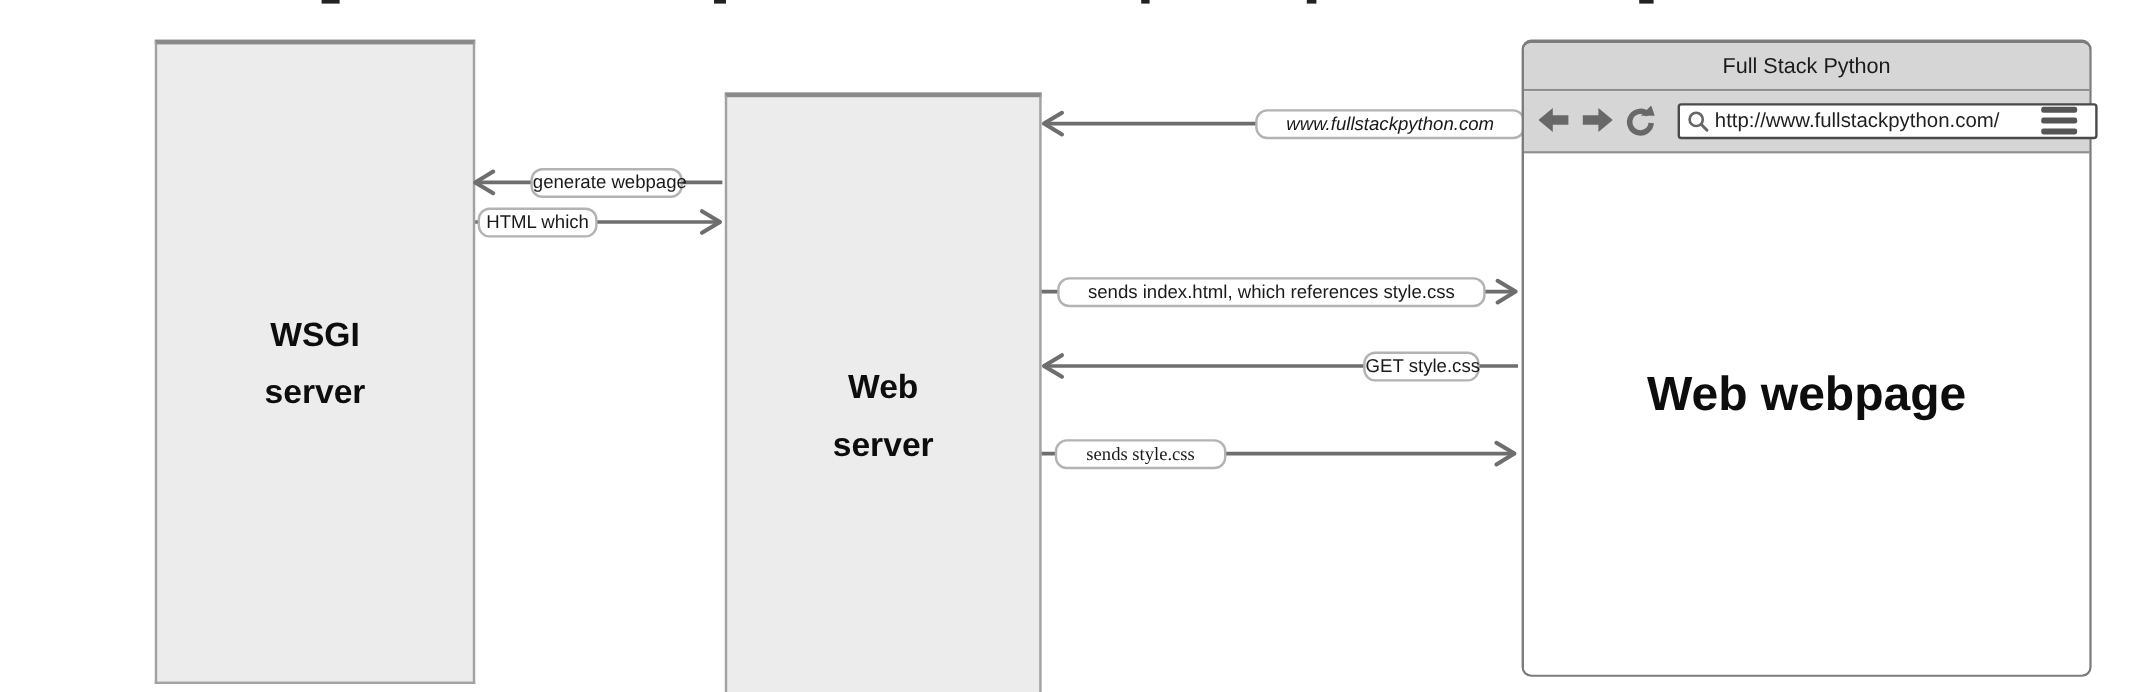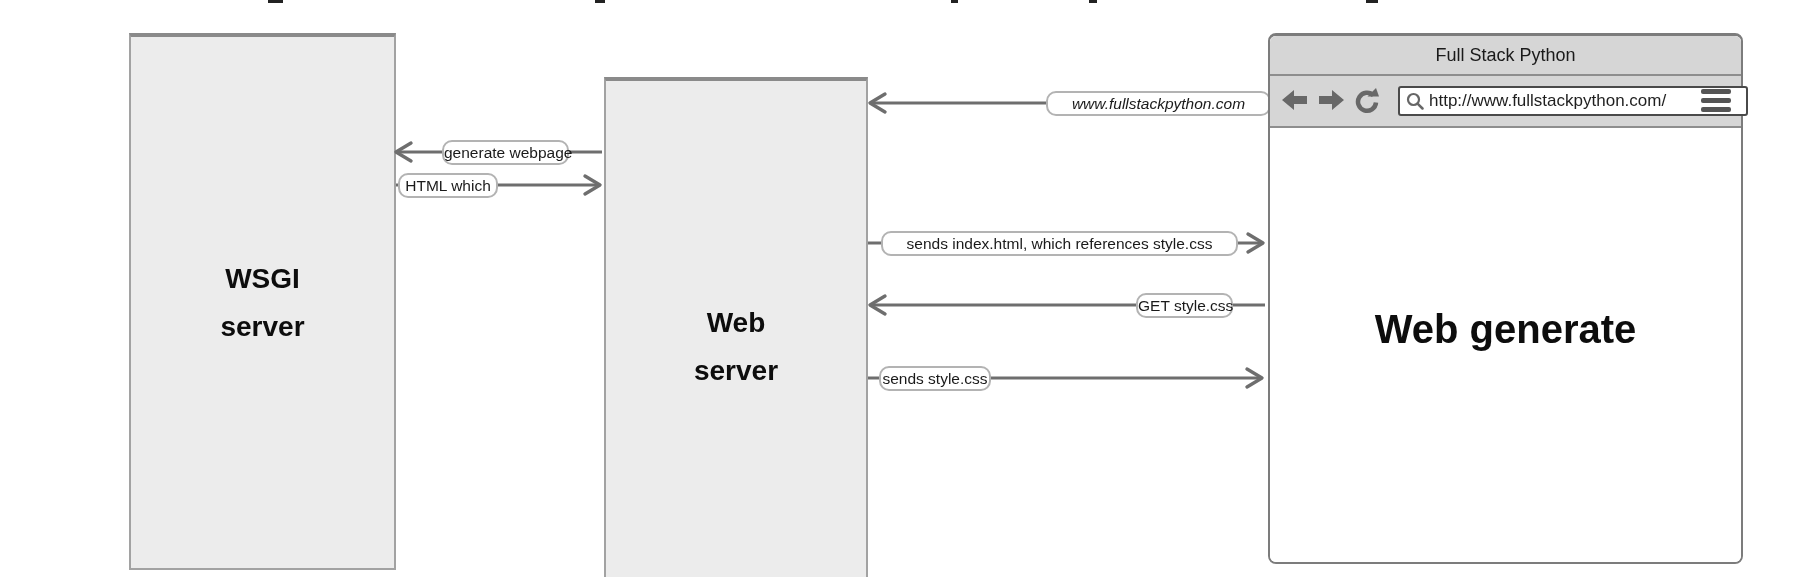--- a/index.html
+++ b/index.html
@@ -144,7 +144,7 @@
       </div>
     </div>
     <div class="content">
-      <div class="content-label">Web generate</div>
+      <div class="content-label">Web webpage</div>
     </div>
   </div>
 

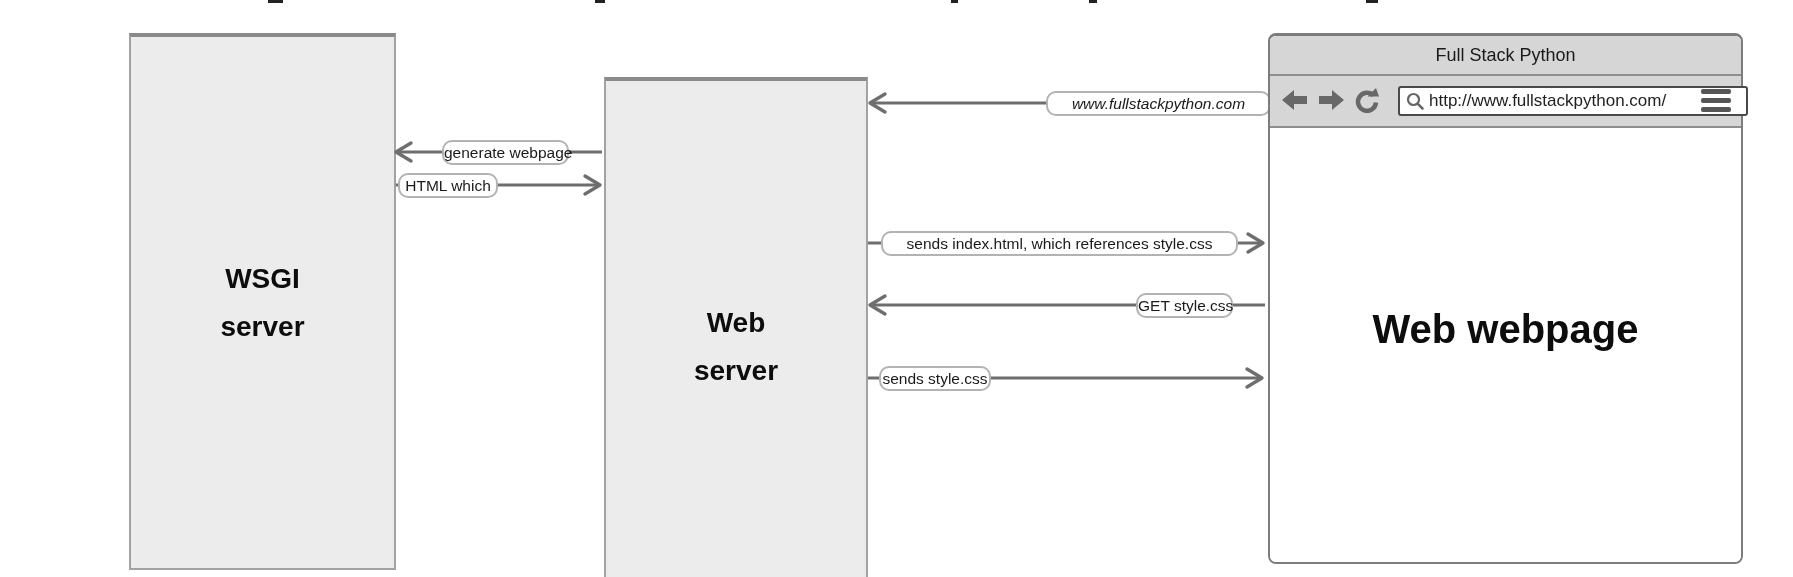--- a/index.html
+++ b/index.html
@@ -113,7 +113,7 @@
     <line x1="2" y1="14" x2="394" y2="14"></line>
     <polyline points="381,5 396,14 381,23"></polyline>
   </svg>
-  <div class="arrow-label" style="left:879px;top:366px;width:112px;">sends style.css</div>
+  <div class="arrow-label" style="left:879px;top:366px;width:143px;font-family:Liberation Serif, serif;">sends style.css</div>
 
   <div class="browser">
     <div class="titlebar">

